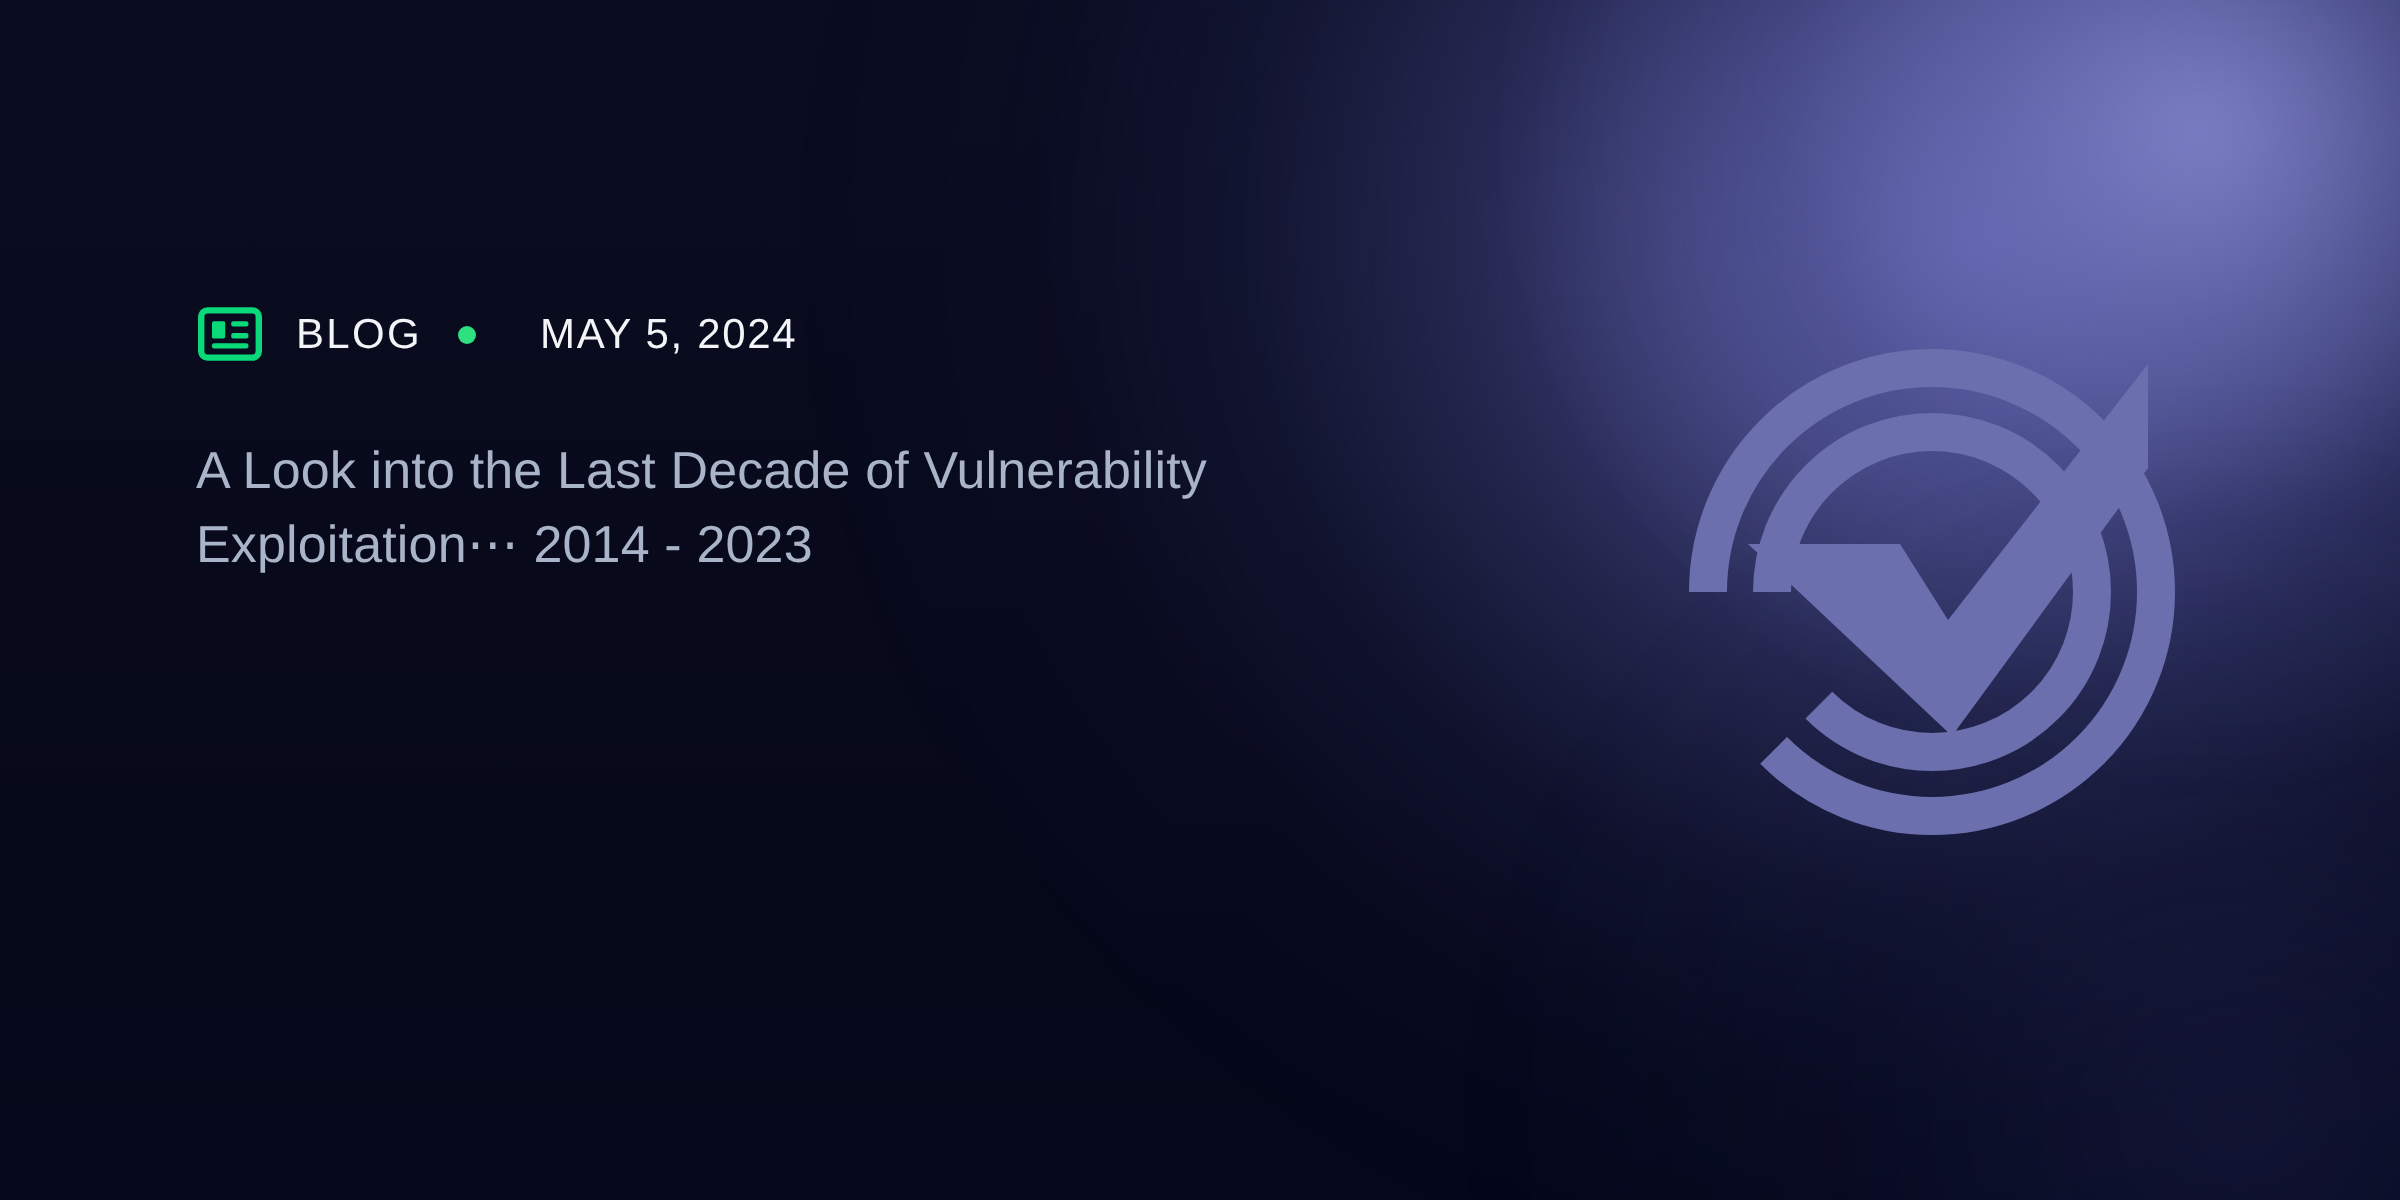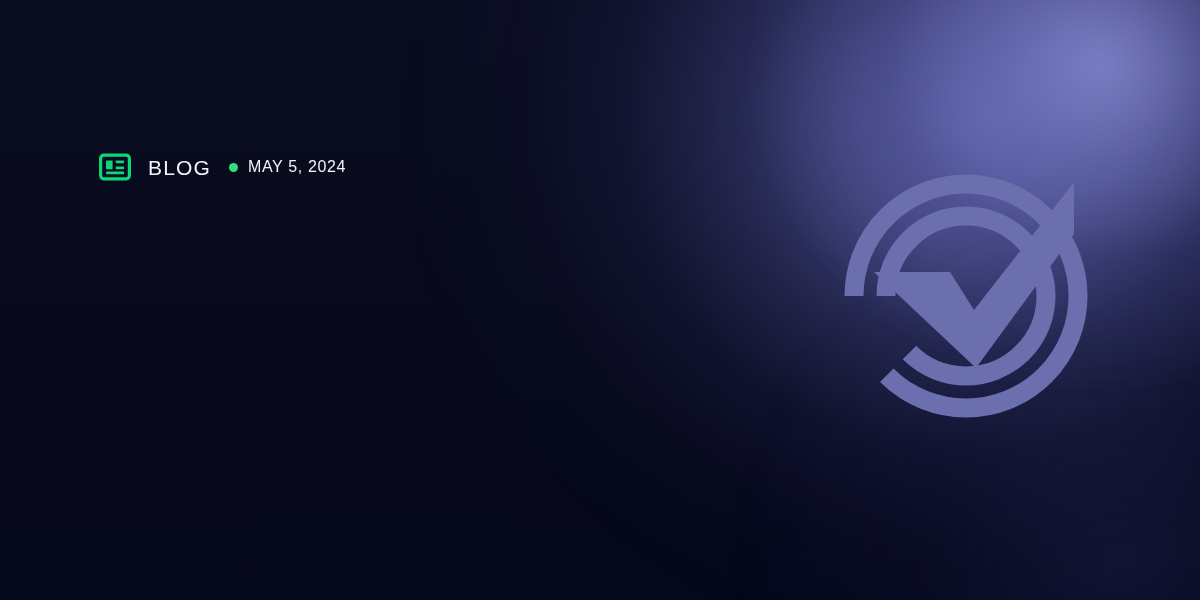--- a/index.html
+++ b/index.html
@@ -112,9 +112,9 @@
     flex: 0 0 9px;
   }
   .meta-date {
-    margin-left: 10px;
+    margin-left: 32px;
     color: #f2f4f8;
-    font-size: 16px;
+    font-size: 21px;
     letter-spacing: 0.04em;
     line-height: 1;
     white-space: nowrap;

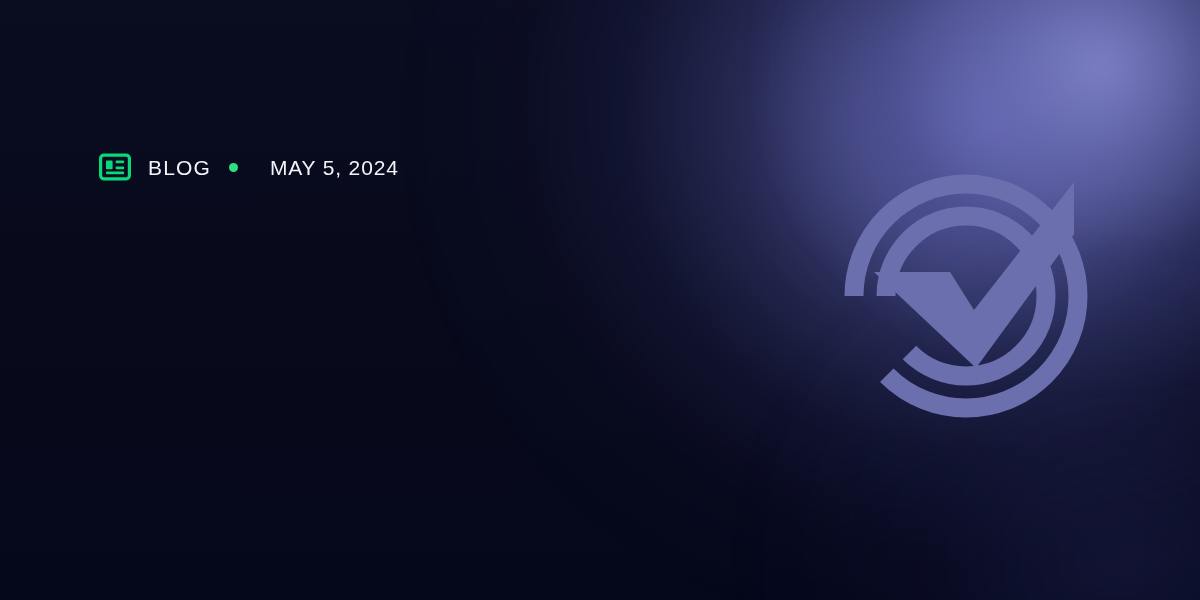--- a/index.html
+++ b/index.html
@@ -181,6 +181,7 @@
     </div>
 
 
+    <p class="subtitle">A Look into the Last Decade of Vulnerability Exploitation⋯ 2014 - 2023</p>
 
   </div>
 

